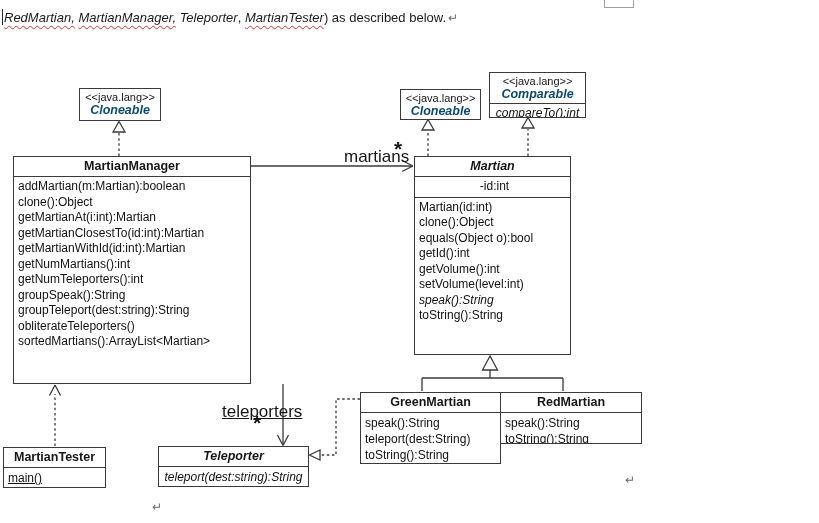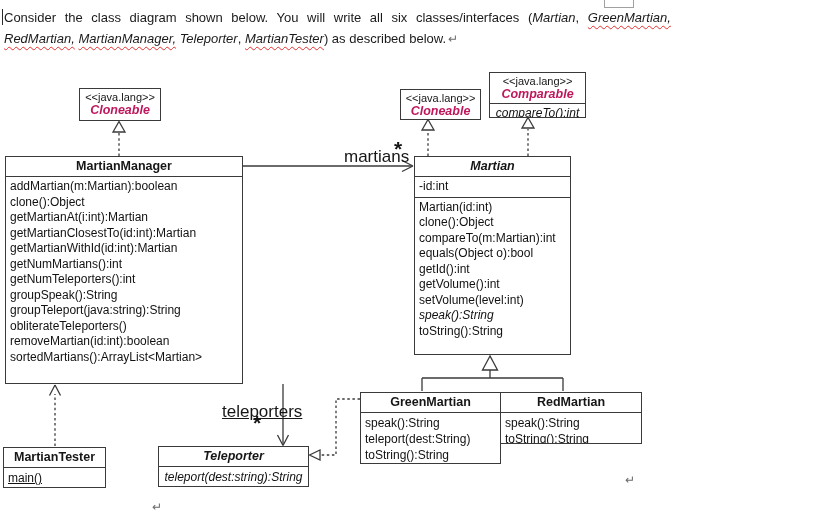--- a/index.html
+++ b/index.html
@@ -68,7 +68,6 @@
 <div id="clipped-rect"></div>
 
 <div id="intro">
-  <div id="intro-line1"><span class="seg">Consider the class diagram shown below. You will write all six classes/interfaces (</span><span class="seg it">Martian</span><span class="seg">, </span><span class="seg it sq">GreenMartian,</span></div>
   <div id="intro-line2">
     <span><span class="seg it sq">RedMartian,</span><span class="seg"> </span><span class="seg it sq">MartianManager,</span><span class="seg"> </span><span class="seg it">Teleporter</span><span class="seg">, </span><span class="seg it sq">MartianTester</span><span class="seg">) as described below.</span></span><span class="mark">↵</span>
   </div>

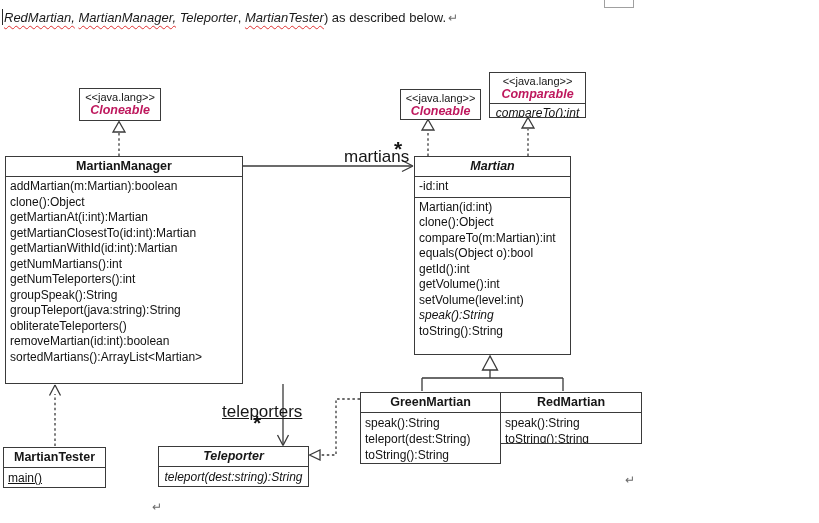--- a/index.html
+++ b/index.html
@@ -33,7 +33,7 @@
   .stereo-head{display:flex;flex-direction:column;align-items:center;justify-content:center;padding:2px 2px 1px;}
   .stereo-head.divided{border-bottom:1.5px solid #3a3a3a;}
   .stereotype{font-size:11px;line-height:12px;color:#161616;}
-  .stereo-name{font-style:italic;font-weight:600;font-size:12.5px;line-height:15px;color:#be185d;}
+  .stereo-name{font-style:italic;font-weight:600;font-size:12.5px;line-height:15px;color:#0c4a6e;}
   
   #box-cloneable-left{left:79px;top:88px;width:82px;height:33px;}
   #box-cloneable-mid{left:400px;top:89px;width:81px;height:31px;}

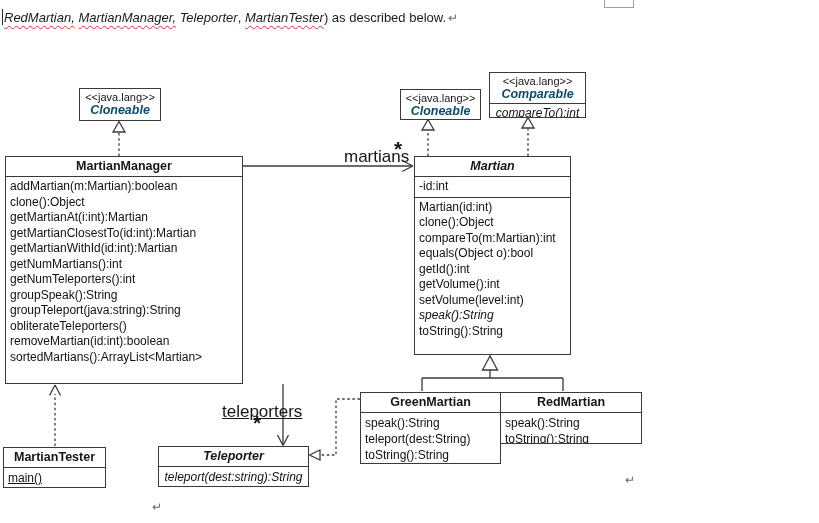--- a/index.html
+++ b/index.html
@@ -38,7 +38,7 @@
   #box-cloneable-left{left:79px;top:88px;width:82px;height:33px;}
   #box-cloneable-mid{left:400px;top:89px;width:81px;height:31px;}
   #box-comparable{left:489px;top:72px;width:97px;height:46px;}
-  #box-martian-manager{left:5px;top:156px;width:238px;height:228px;}
+  #box-martian-manager{left:13px;top:156px;width:238px;height:228px;}
   #box-martian{left:414px;top:156px;width:157px;height:199px;}
   #box-green-martian{left:360px;top:392px;width:141px;height:72px;}
   #box-red-martian{left:500px;top:392px;width:142px;height:52px;}

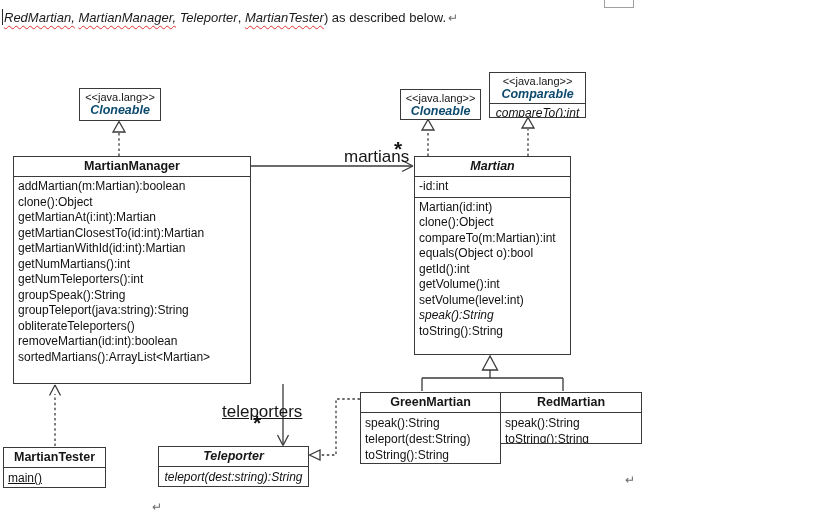--- a/index.html
+++ b/index.html
@@ -26,7 +26,7 @@
     border-bottom:1.5px solid #3a3a3a;white-space:nowrap;color:#161616;}
   .uml-title.it{font-style:italic;}
   .compartment{padding:2px 0 2px 4px;}
-  .compartment.divided{border-bottom:1.5px solid #3a3a3a;}
+  .compartment.divided{border-bottom:1.5px solid #3a3a3a;text-align:center;}
   .compartment.centered{padding-left:0;text-align:center;}
   .member{font-size:12px;line-height:15.5px;white-space:nowrap;color:#111;}
   #box-green-martian .member,#box-red-martian .member,#box-martian-tester .member,#box-teleporter .member{line-height:16px;}

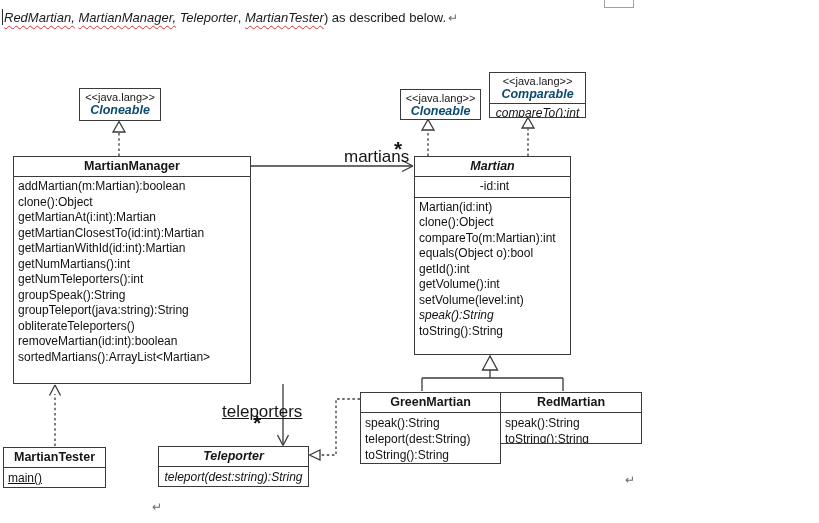--- a/index.html
+++ b/index.html
@@ -160,7 +160,6 @@
     <div class="compartment">
         <div class="member">Martian(id:int)</div>
         <div class="member">clone():Object</div>
-        <div class="member">compareTo(m:Martian):int</div>
         <div class="member">equals(Object o):bool</div>
         <div class="member">getId():int</div>
         <div class="member">getVolume():int</div>

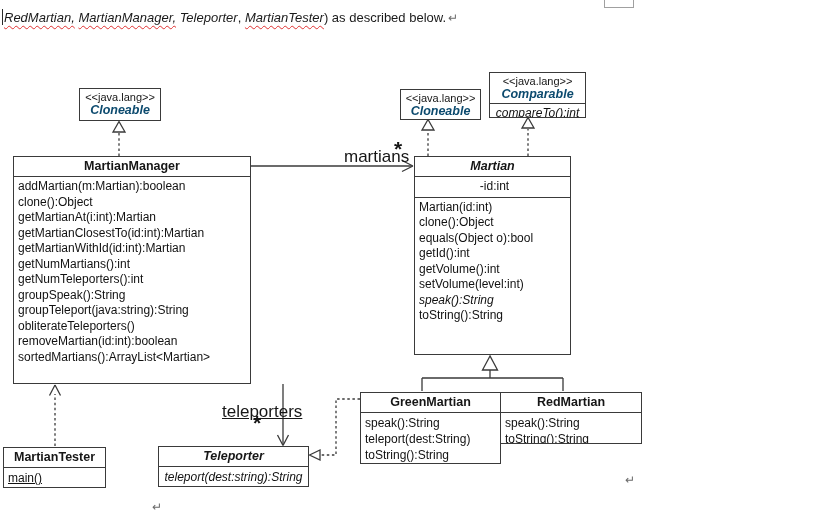--- a/index.html
+++ b/index.html
@@ -145,7 +145,7 @@
         <div class="member">getNumMartians():int</div>
         <div class="member">getNumTeleporters():int</div>
         <div class="member">groupSpeak():String</div>
-        <div class="member">groupTeleport(java:string):String</div>
+        <div class="member">groupTeleport(dest:string):String</div>
         <div class="member">obliterateTeleporters()</div>
         <div class="member">removeMartian(id:int):boolean</div>
         <div class="member">sortedMartians():ArrayList&lt;Martian&gt;</div>

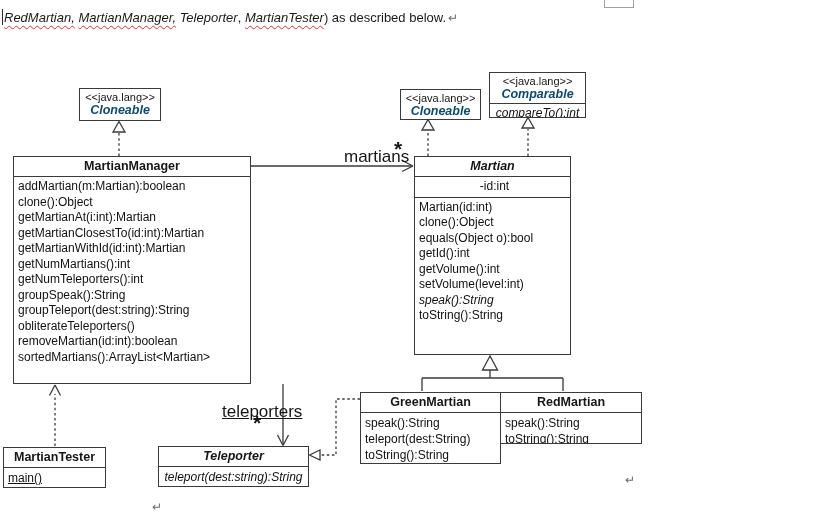--- a/index.html
+++ b/index.html
@@ -147,7 +147,6 @@
         <div class="member">groupSpeak():String</div>
         <div class="member">groupTeleport(dest:string):String</div>
         <div class="member">obliterateTeleporters()</div>
-        <div class="member">removeMartian(id:int):boolean</div>
         <div class="member">sortedMartians():ArrayList&lt;Martian&gt;</div>
       </div>
   </div>

